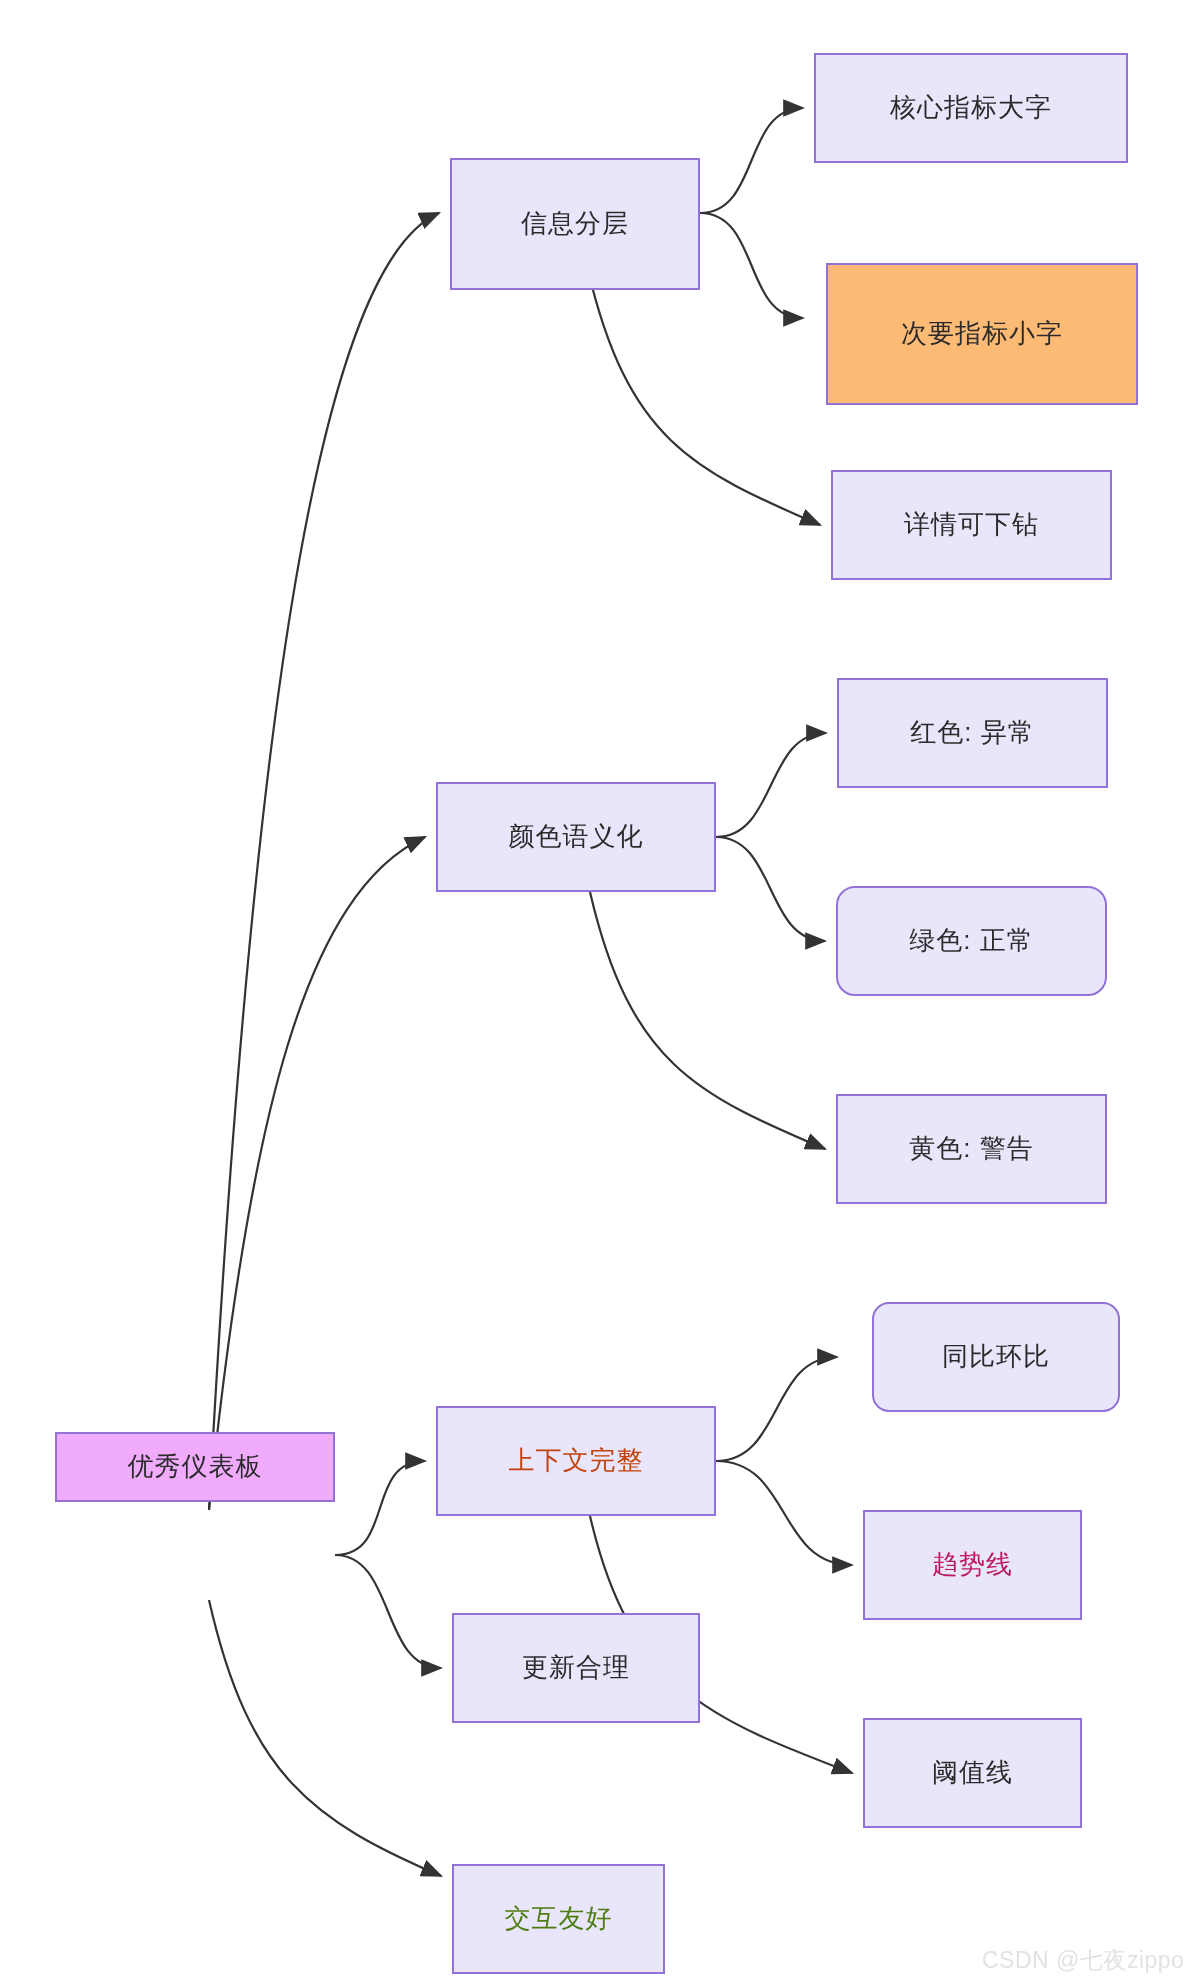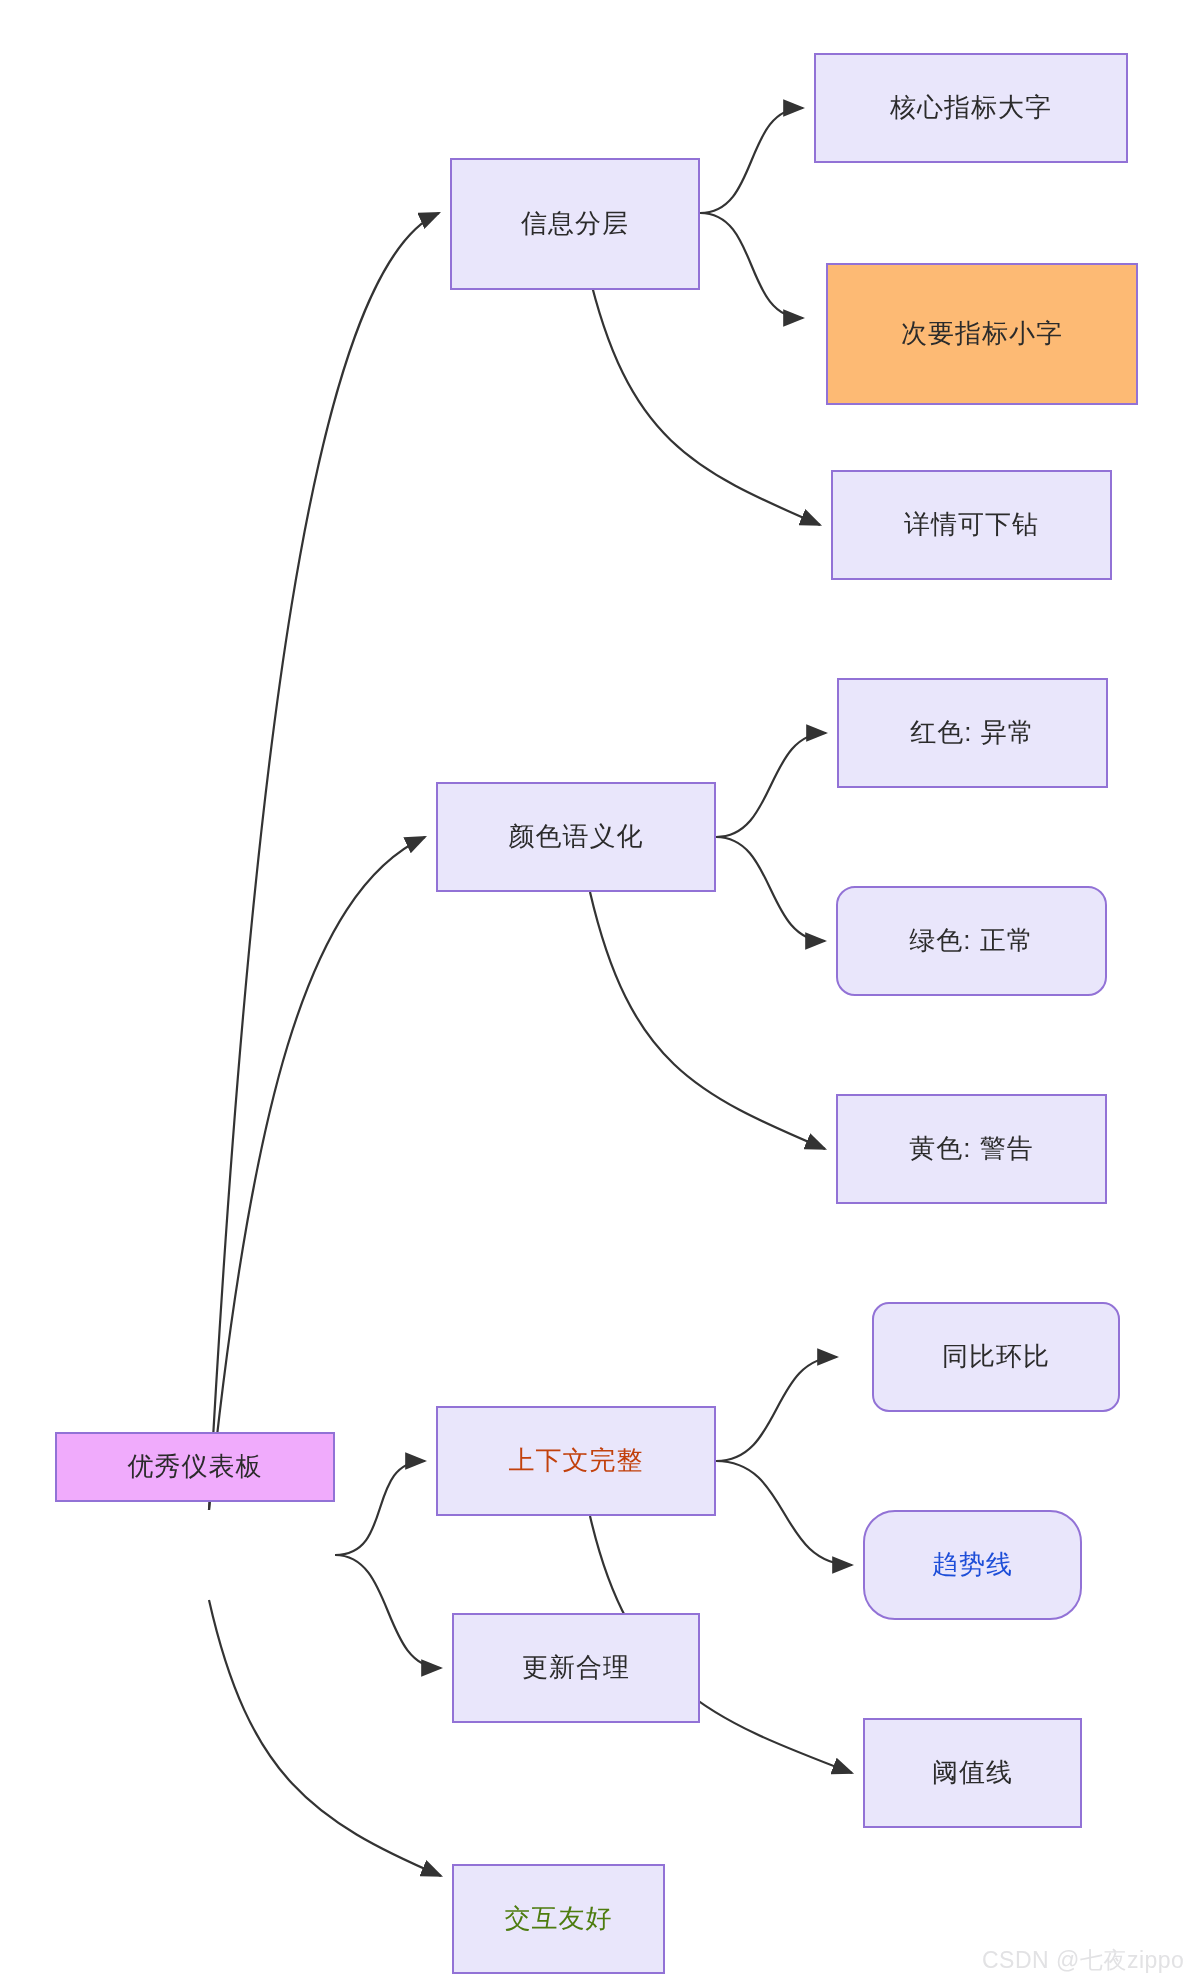--- a/index.html
+++ b/index.html
@@ -118,7 +118,7 @@
       <div class="node" style="left: 872px; top: 1302px; width: 248px; height: 110px; background: rgb(233, 230, 251); border-color: rgb(146, 114, 214); color: rgb(43, 43, 43); border-radius: 17px;">
         <span>同比环比</span>
       </div>
-      <div class="node" style="left: 863px; top: 1510px; width: 219px; height: 110px; background: rgb(233, 230, 251); border-color: rgb(146, 114, 214); color: #1d4ed8; border-radius: 32px;">
+      <div class="node" style="left: 863px; top: 1510px; width: 219px; height: 110px; background: rgb(233, 230, 251); border-color: rgb(146, 114, 214); color: #be185d;">
         <span>趋势线</span>
       </div>
       <div class="node" style="left: 863px; top: 1718px; width: 219px; height: 110px; background: rgb(233, 230, 251); border-color: rgb(146, 114, 214); color: rgb(43, 43, 43);">

